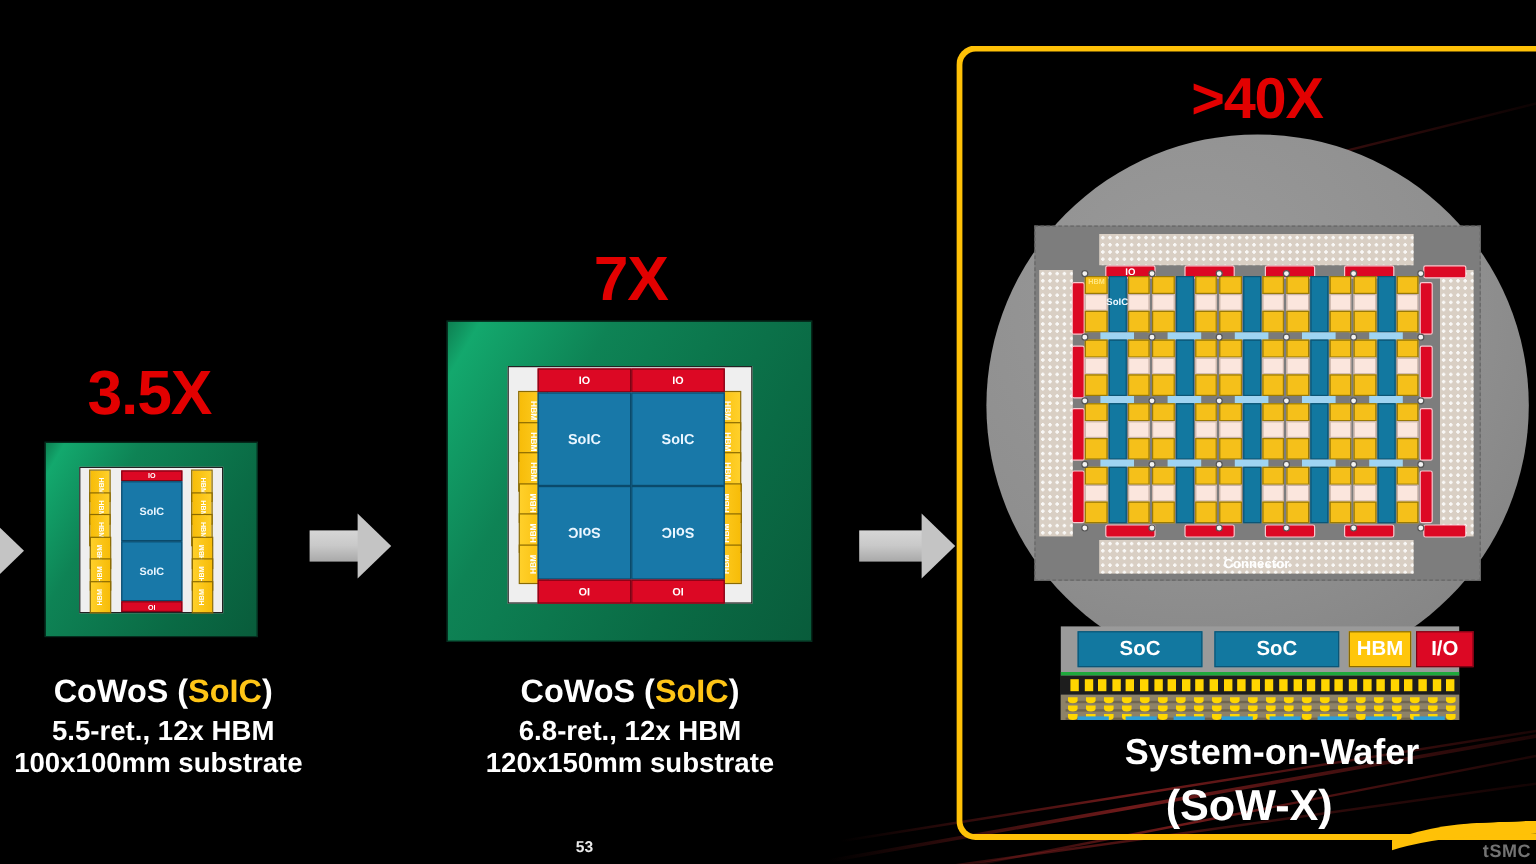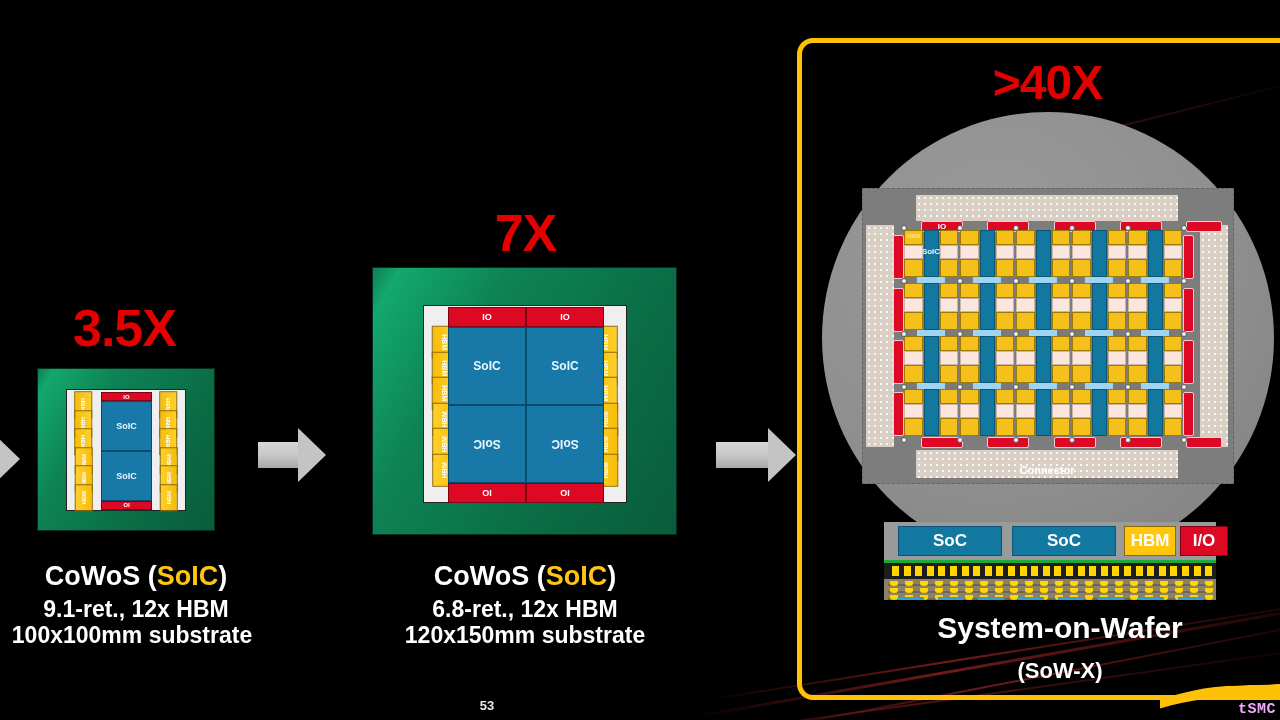--- a/index.html
+++ b/index.html
@@ -164,7 +164,7 @@
 <div class="caption cap-title" style="left:0px;top:560px;width:272px;">
   <span>CoWoS (</span><span class="gold">SoIC</span><span>)</span>
 </div>
-<div class="caption cap-sub" style="left:0px;top:595px;width:272px;">9.1-ret., 12x HBM</div>
+<div class="caption cap-sub" style="left:0px;top:595px;width:272px;">5.5-ret., 12x HBM</div>
 <div class="caption cap-sub" style="left:-4px;top:621px;width:272px;">100x100mm substrate</div>
 
 <div class="mult" style="left:438px;top:203px;width:175px;font-size:52px;">7X</div>

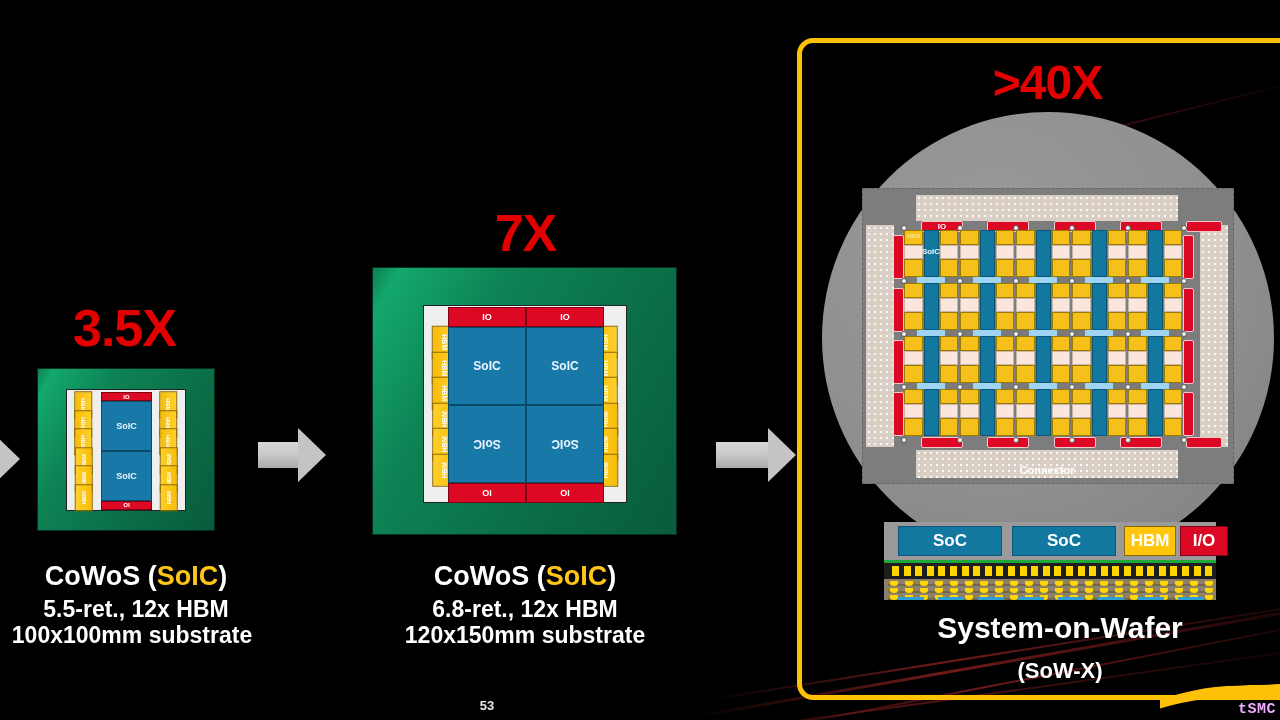--- a/index.html
+++ b/index.html
@@ -627,7 +627,7 @@
 </div>
 
 <div class="caption cap-title" style="left:905px;top:612px;width:310px;font-size:30px;">System-on-Wafer</div>
-<div class="caption cap-title" style="left:905px;top:655px;width:310px;font-size:22px;">(SoW-X)</div>
+<div class="caption cap-title" style="left:886px;top:655px;width:310px;font-size:36px;">(SoW-X)</div>
 
 <div class="slide-num" style="left:470px;top:698px;width:34px;text-align:center;">53</div>
 

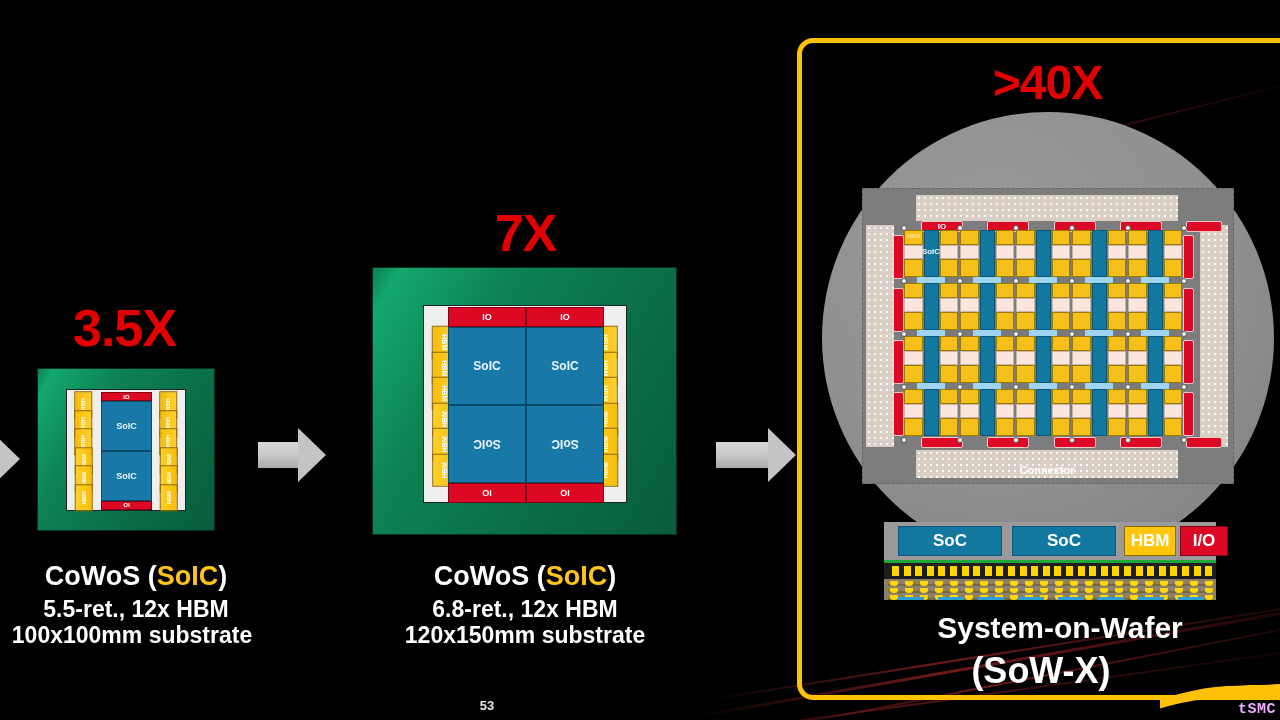--- a/index.html
+++ b/index.html
@@ -100,7 +100,7 @@
   .tsmc{position:absolute;right:0;bottom:0;width:120px;height:44px;overflow:hidden;}
   .tsmc .swoosh{position:absolute;left:-40px;top:10px;width:200px;height:70px;
      border-top:11px solid #ffc107;border-radius:60% 0 0 0;transform:rotate(-2deg);}
-  .tsmc .word{position:absolute;right:4px;bottom:2px;color:#f0abfc;font-size:15px;font-weight:bold;letter-spacing:.5px;font-family:Liberation Mono, monospace;}
+  .tsmc .word{position:absolute;right:4px;bottom:2px;color:#737373;font-size:15px;font-weight:bold;letter-spacing:.5px;}
 </style>
 </head>
 <body>

